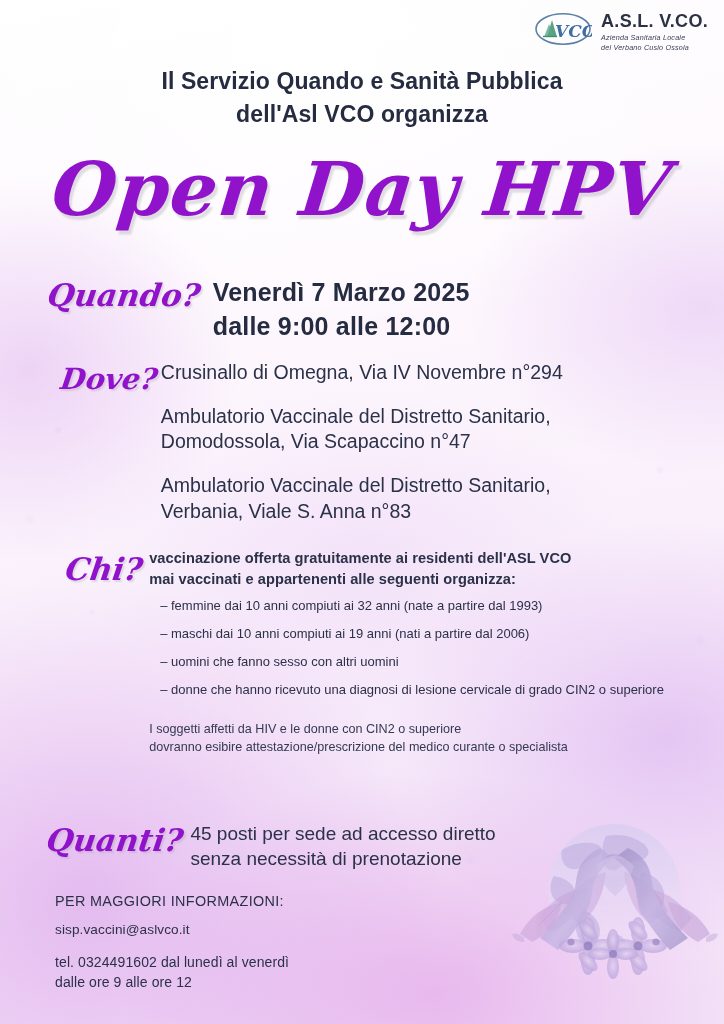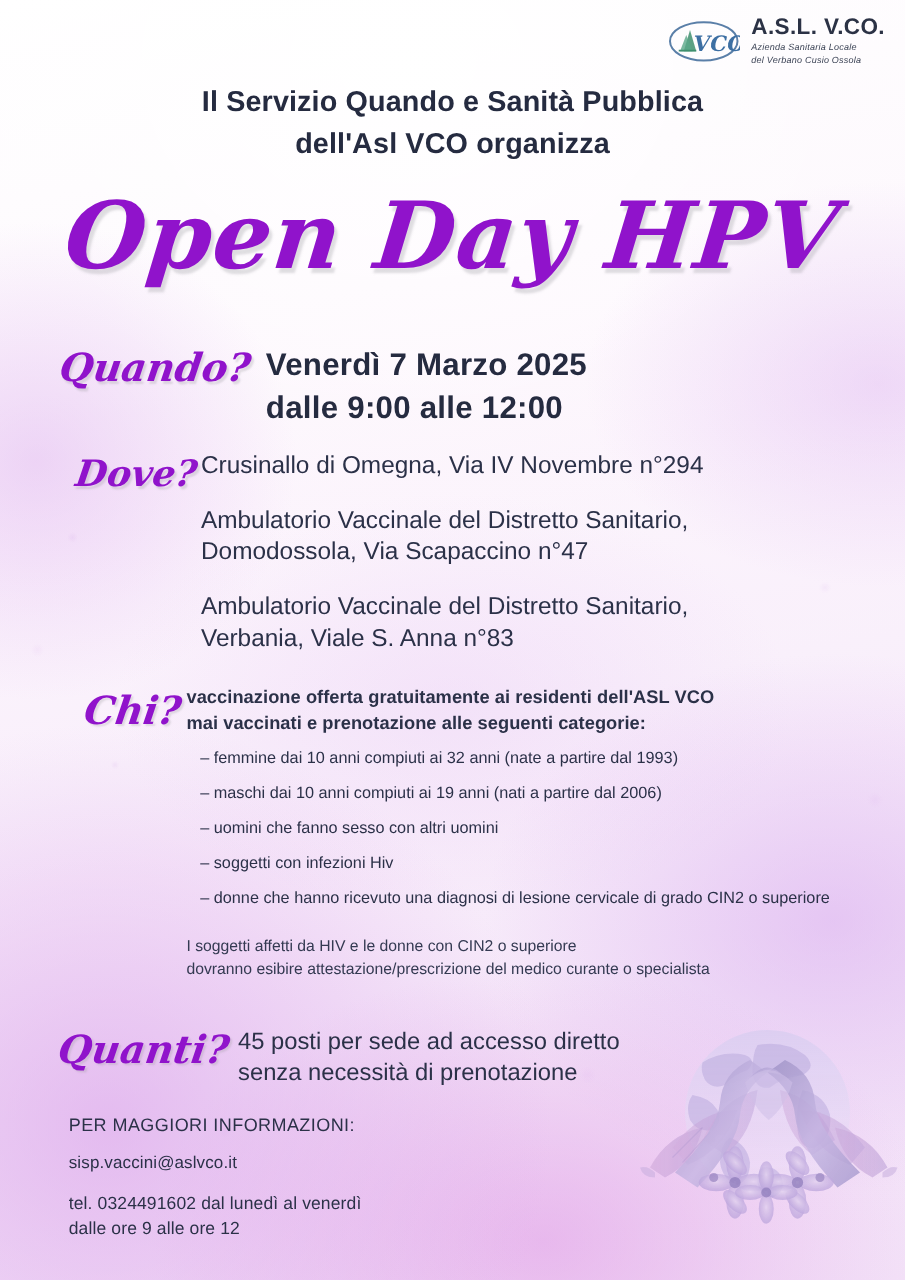--- a/index.html
+++ b/index.html
@@ -45,7 +45,7 @@
   
   #logo {
     position:absolute; top:12px; right:16px;
-    display:flex; align-items:center; gap:9px;
+    display:flex; gap:9px;
   }
   #logo-mark { width:58px; height:34px; flex:none; }
   .logo-text { line-height:1; }

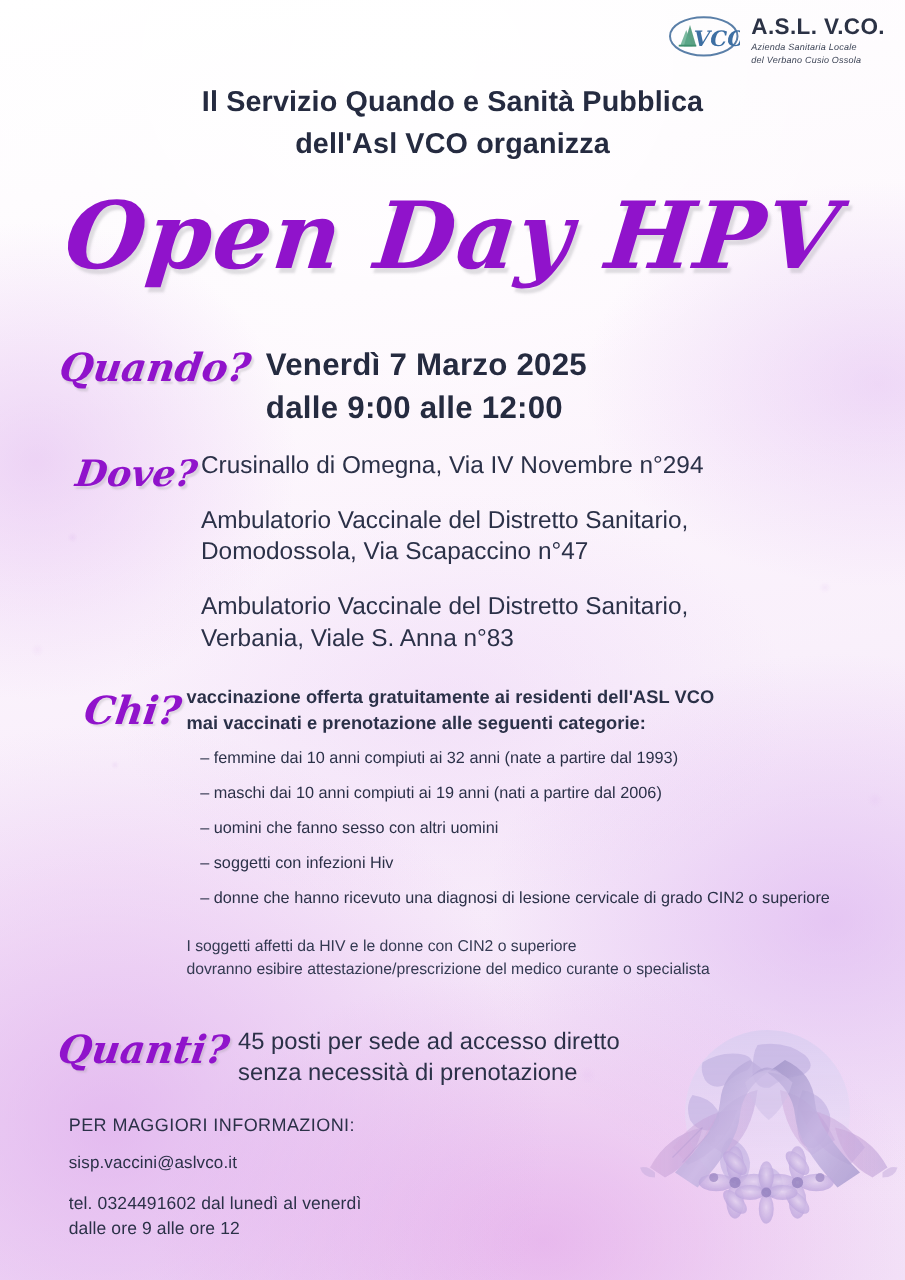--- a/index.html
+++ b/index.html
@@ -212,7 +212,7 @@
     <div id="chi-body">
       <div id="chi-intro">
         <div>vaccinazione offerta gratuitamente ai residenti dell'ASL VCO</div>
-        <div>mai vaccinati e prenotazione alle seguenti categorie:</div>
+        <div>mai vaccinati e appartenenti alle seguenti organizza:</div>
       </div>
       <ul id="chi-list">
         <li>– femmine dai 10 anni compiuti ai 32 anni (nate a partire dal 1993)</li>

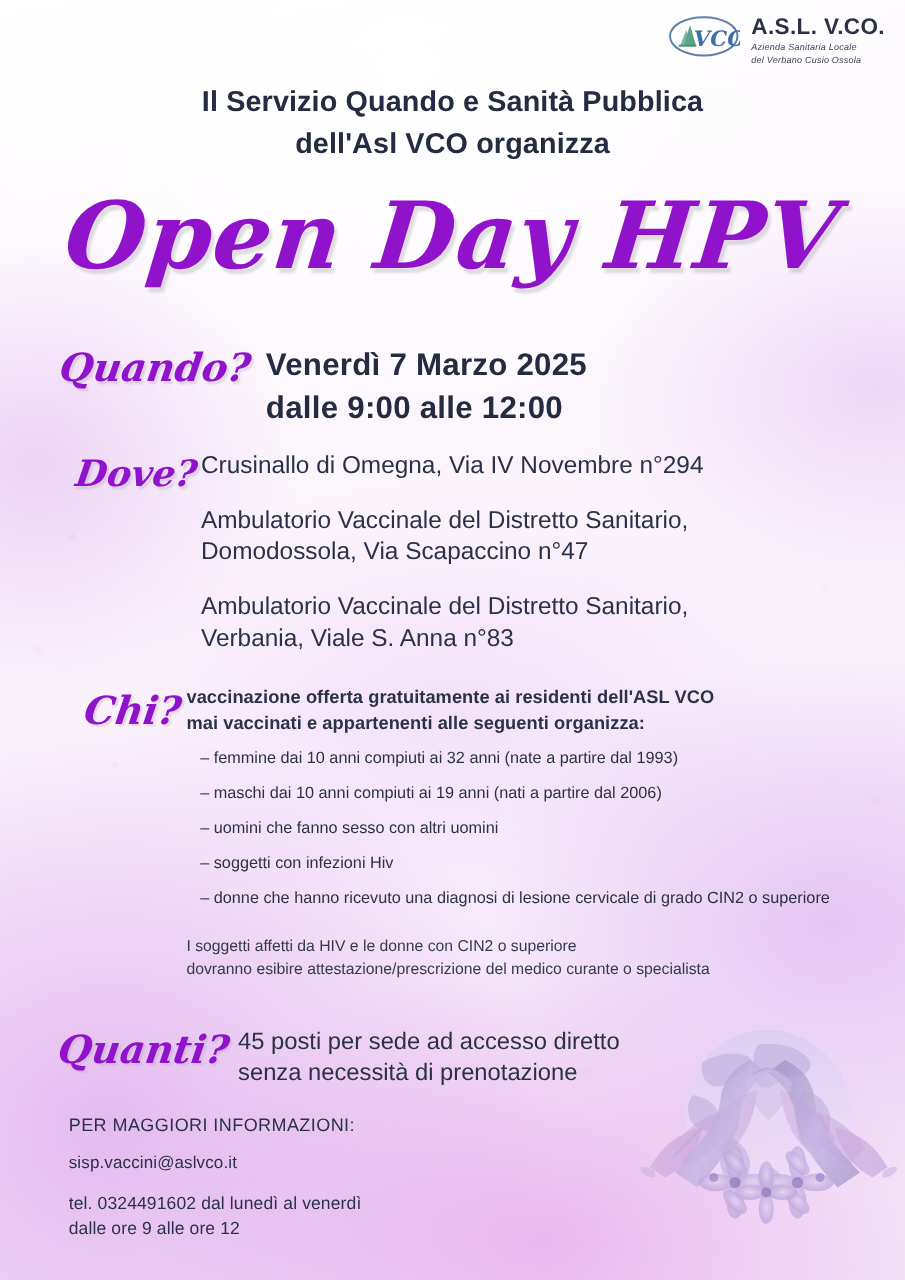--- a/index.html
+++ b/index.html
@@ -218,7 +218,6 @@
         <li>– femmine dai 10 anni compiuti ai 32 anni (nate a partire dal 1993)</li>
         <li>– maschi dai 10 anni compiuti ai 19 anni (nati a partire dal 2006)</li>
         <li>– uomini che fanno sesso con altri uomini</li>
-        <li>– soggetti con infezioni Hiv</li>
         <li>– donne che hanno ricevuto una diagnosi di lesione cervicale di grado CIN2 o superiore</li>
       </ul>
       <div id="chi-notes">

